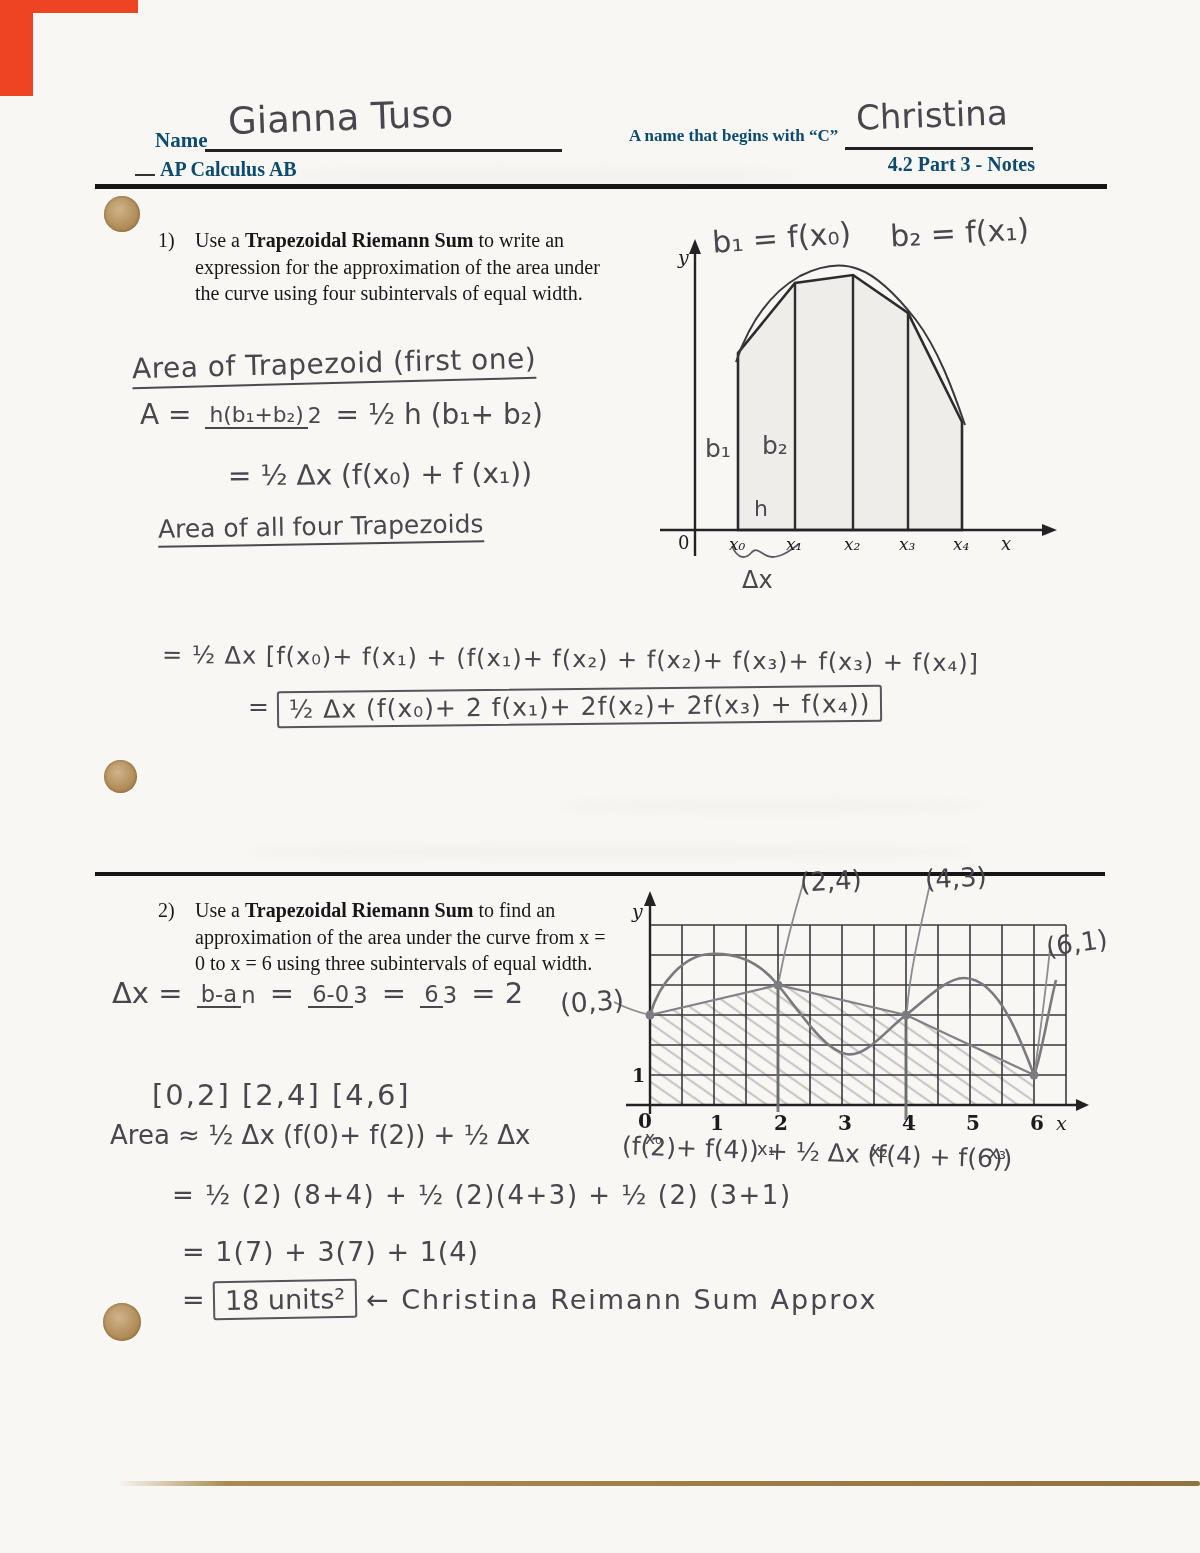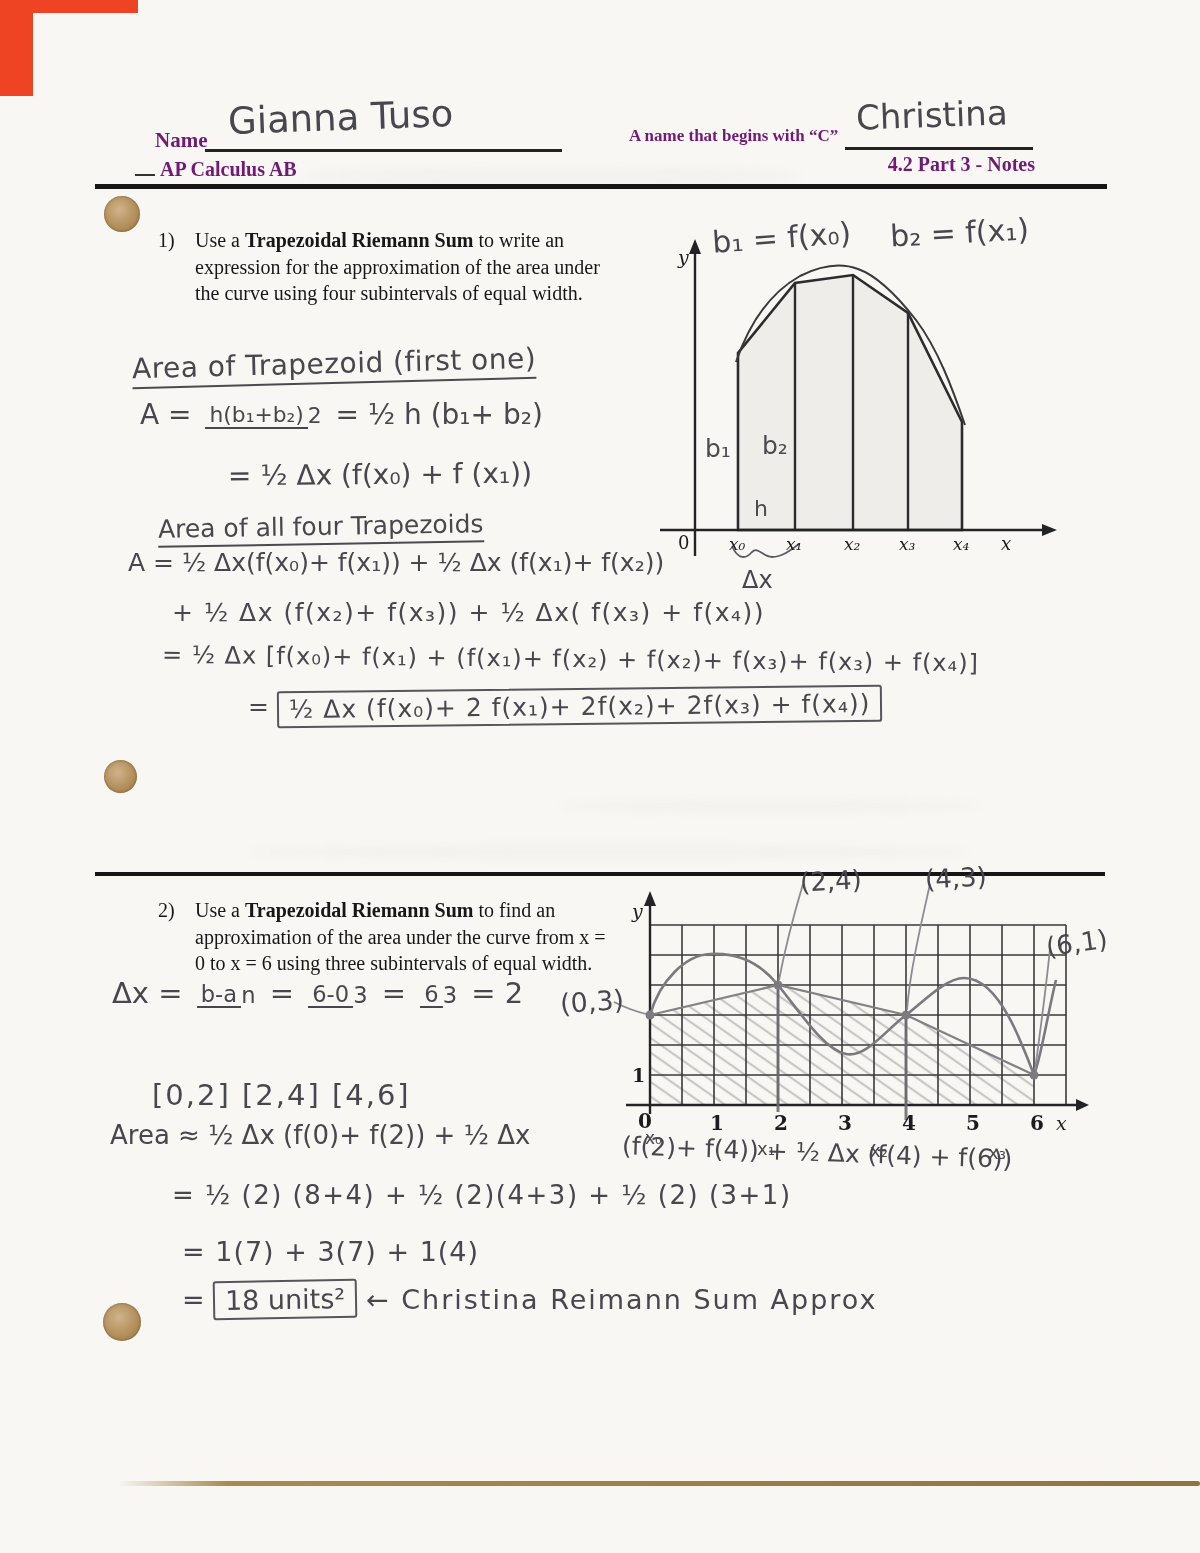--- a/index.html
+++ b/index.html
@@ -6,7 +6,7 @@
   .page{position:relative;width:1200px;height:1553px;background:#f8f7f3;overflow:hidden;
         font-family:"Liberation Serif",serif;}
   .abs{position:absolute;}
-  .print{color:#701a75;}
+  .print{color:#0c4a6e;}
   .hw{font-family:"DejaVu Sans",sans-serif;color:#47474d;white-space:nowrap;}
   .hwline{position:absolute;white-space:nowrap;}
   .hwu{border-bottom:2.5px solid #4a4a50;padding-bottom:2px;}

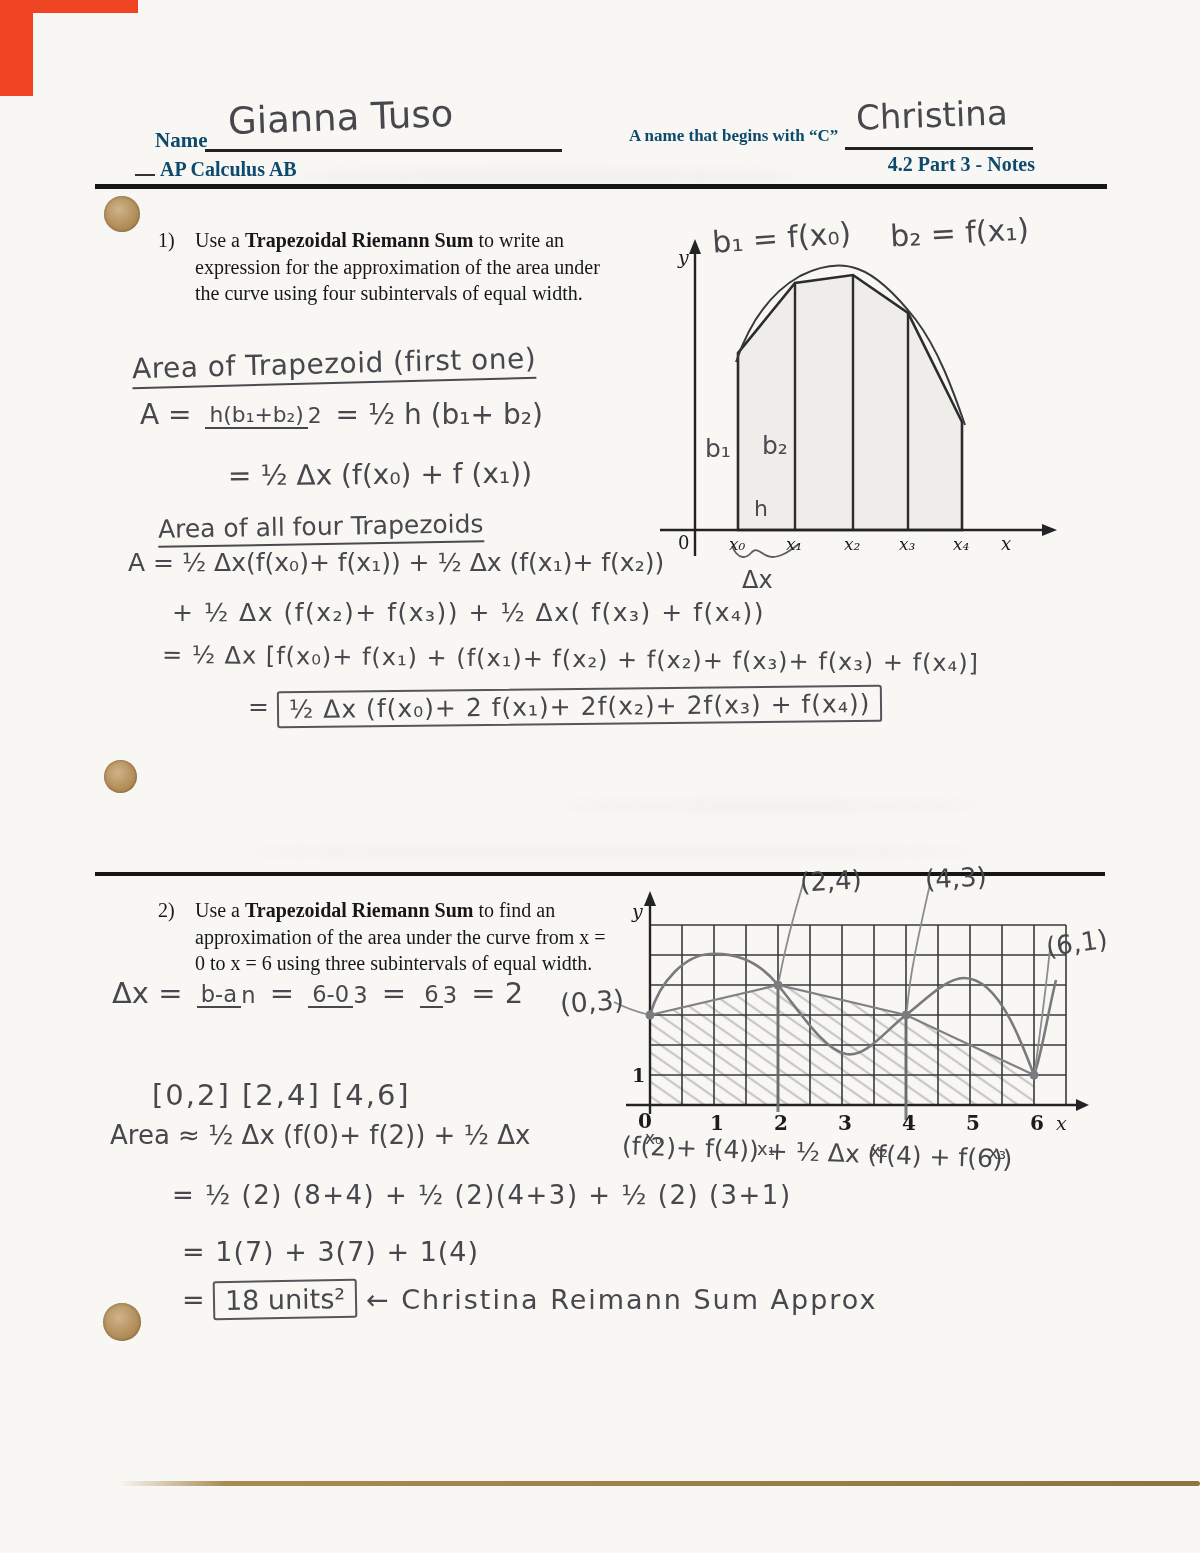--- a/index.html
+++ b/index.html
@@ -111,7 +111,6 @@
 
   <div class="hwline hw hwu" style="left:158px;top:512px;font-size:25px;transform:rotate(-1deg);">Area of all four Trapezoids</div>
 
-  <div class="hwline hw" style="left:128px;top:548px;font-size:25px;">A = ½ Δx(f(x₀)+ f(x₁)) + ½ Δx (f(x₁)+ f(x₂))</div>
   <div class="hwline hw" style="left:742px;top:566px;font-size:24px;">Δx</div>
 
   <div class="hwline hw" style="left:172px;top:598px;font-size:25px;letter-spacing:1.5px;">+ ½ Δx (f(x₂)+  f(x₃))  + ½ Δx( f(x₃) + f(x₄))</div>

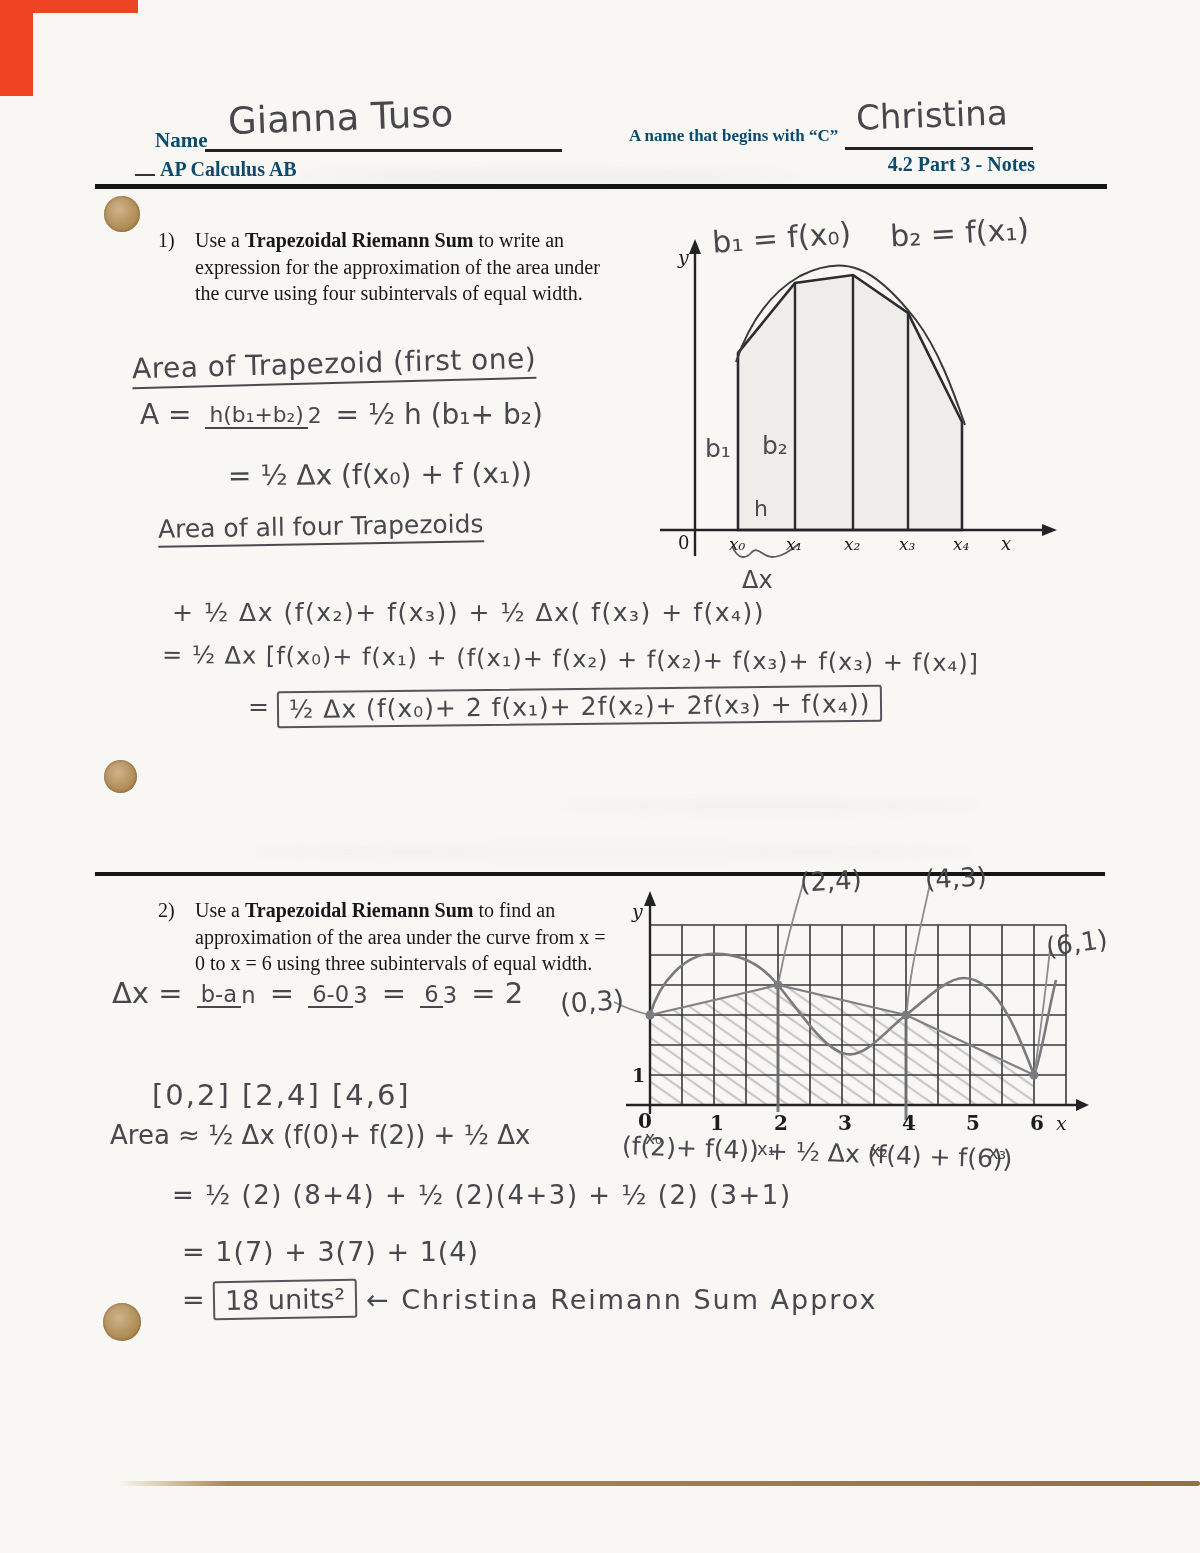--- a/index.html
+++ b/index.html
@@ -113,7 +113,6 @@
 
   <div class="hwline hw" style="left:742px;top:566px;font-size:24px;">Δx</div>
 
-  <div class="hwline hw" style="left:172px;top:598px;font-size:25px;letter-spacing:1.5px;">+ ½ Δx (f(x₂)+  f(x₃))  + ½ Δx( f(x₃) + f(x₄))</div>
 
   <div class="hwline hw" style="left:162px;top:645px;font-size:24px;letter-spacing:1px;transform:rotate(.6deg);">= ½ Δx [f(x₀)+ f(x₁) + (f(x₁)+ f(x₂) + f(x₂)+ f(x₃)+ f(x₃) + f(x₄)]</div>
 

